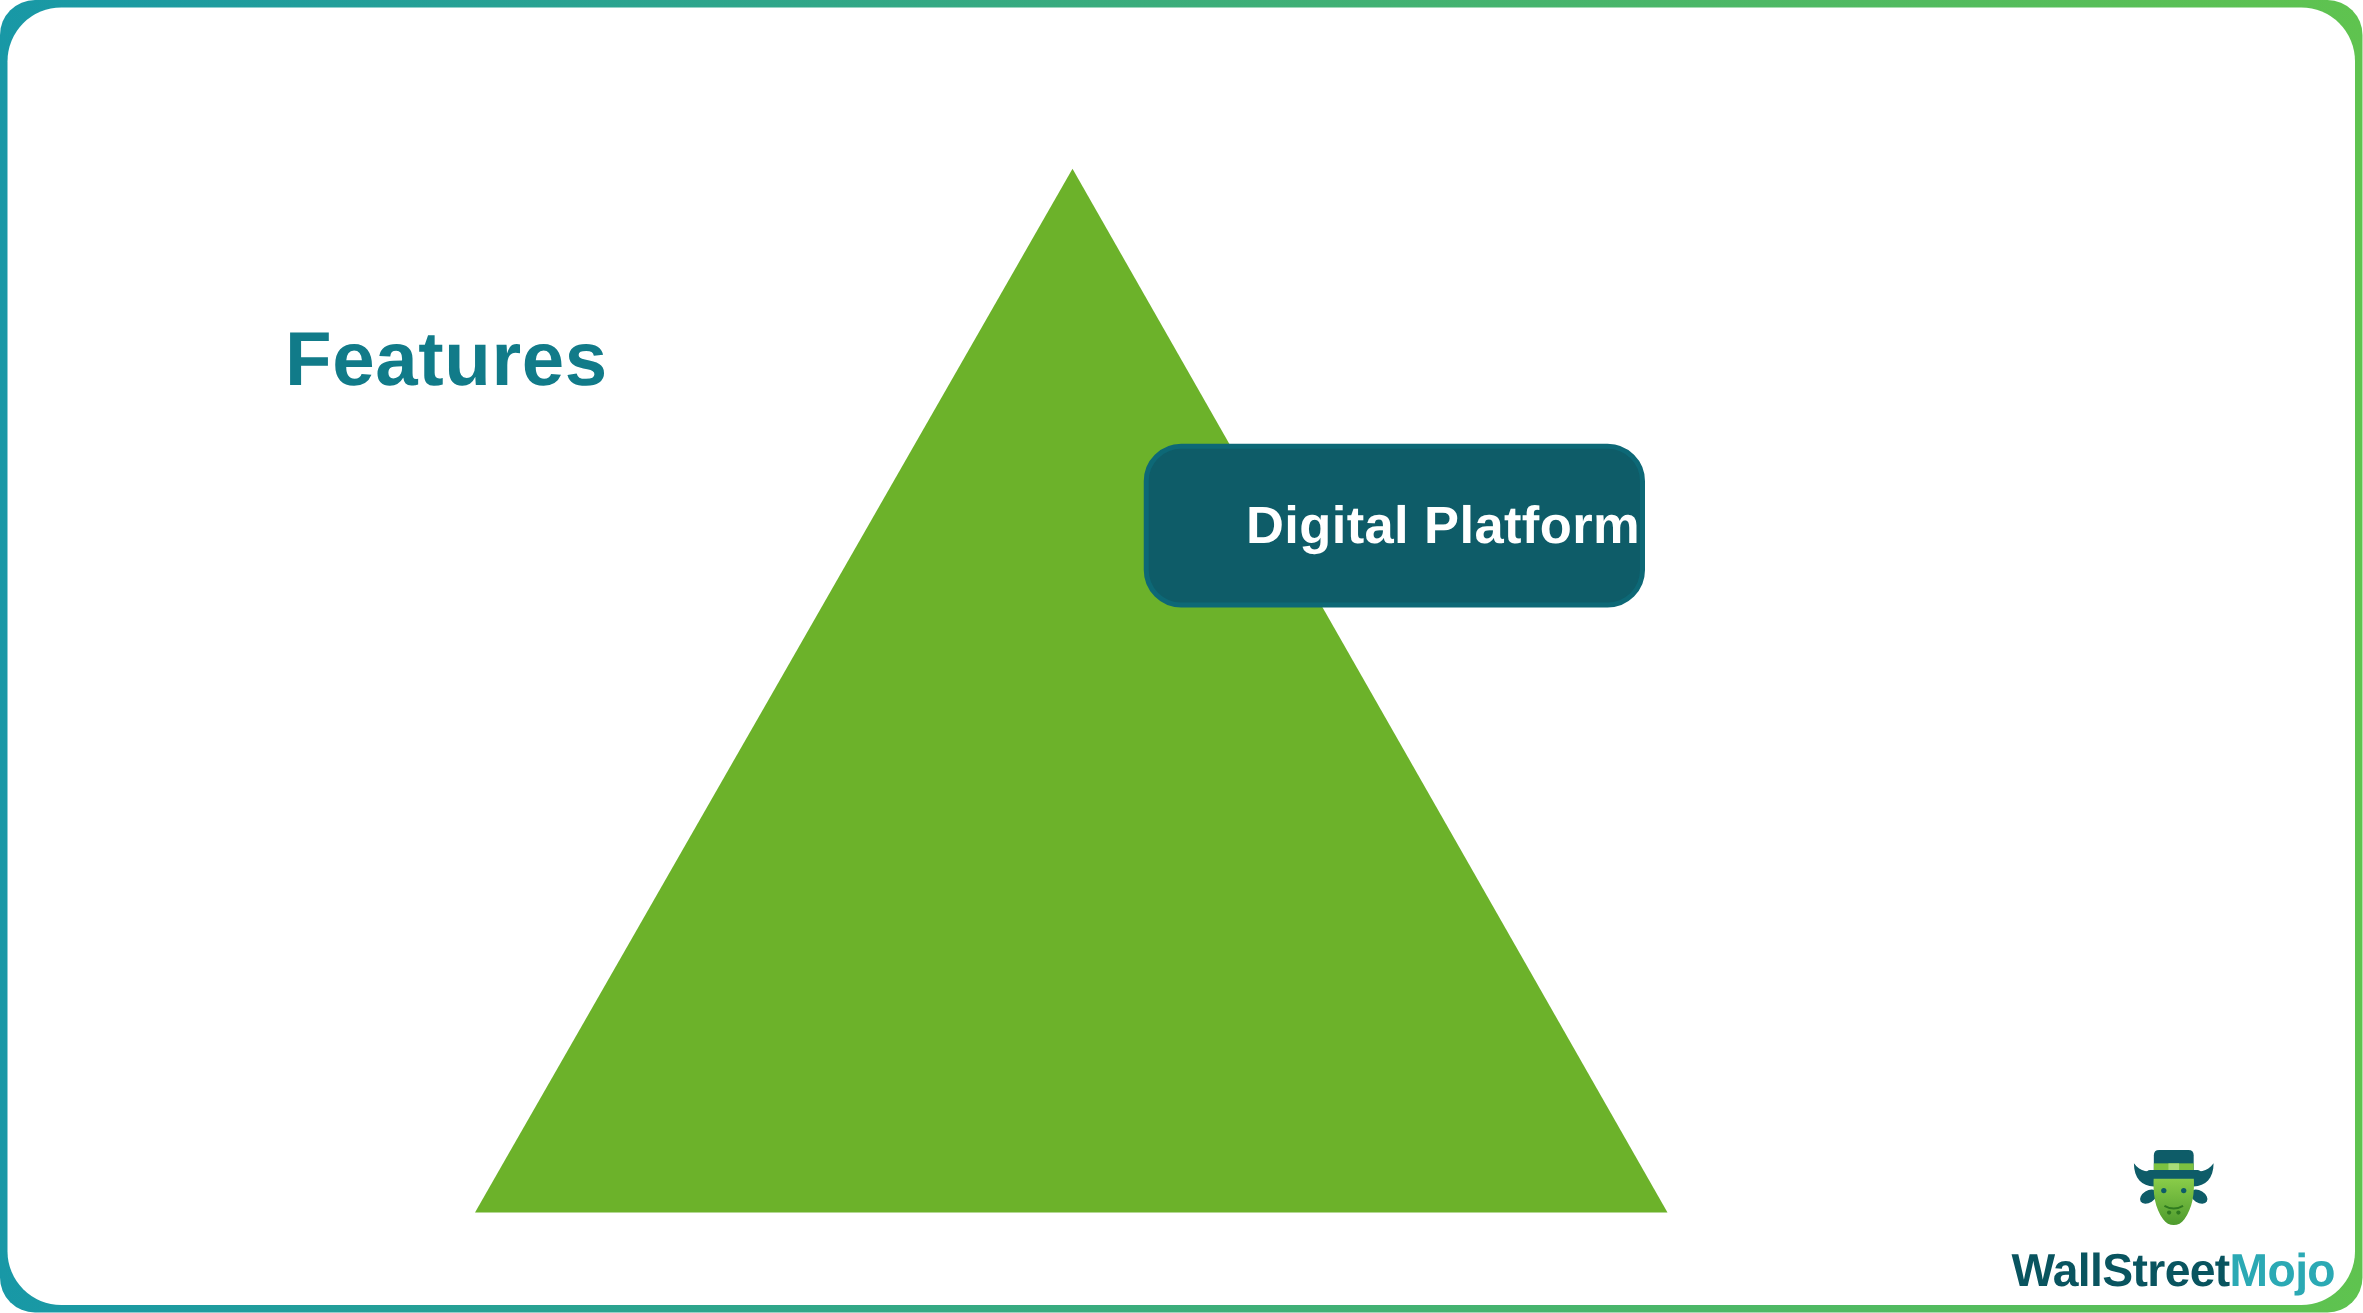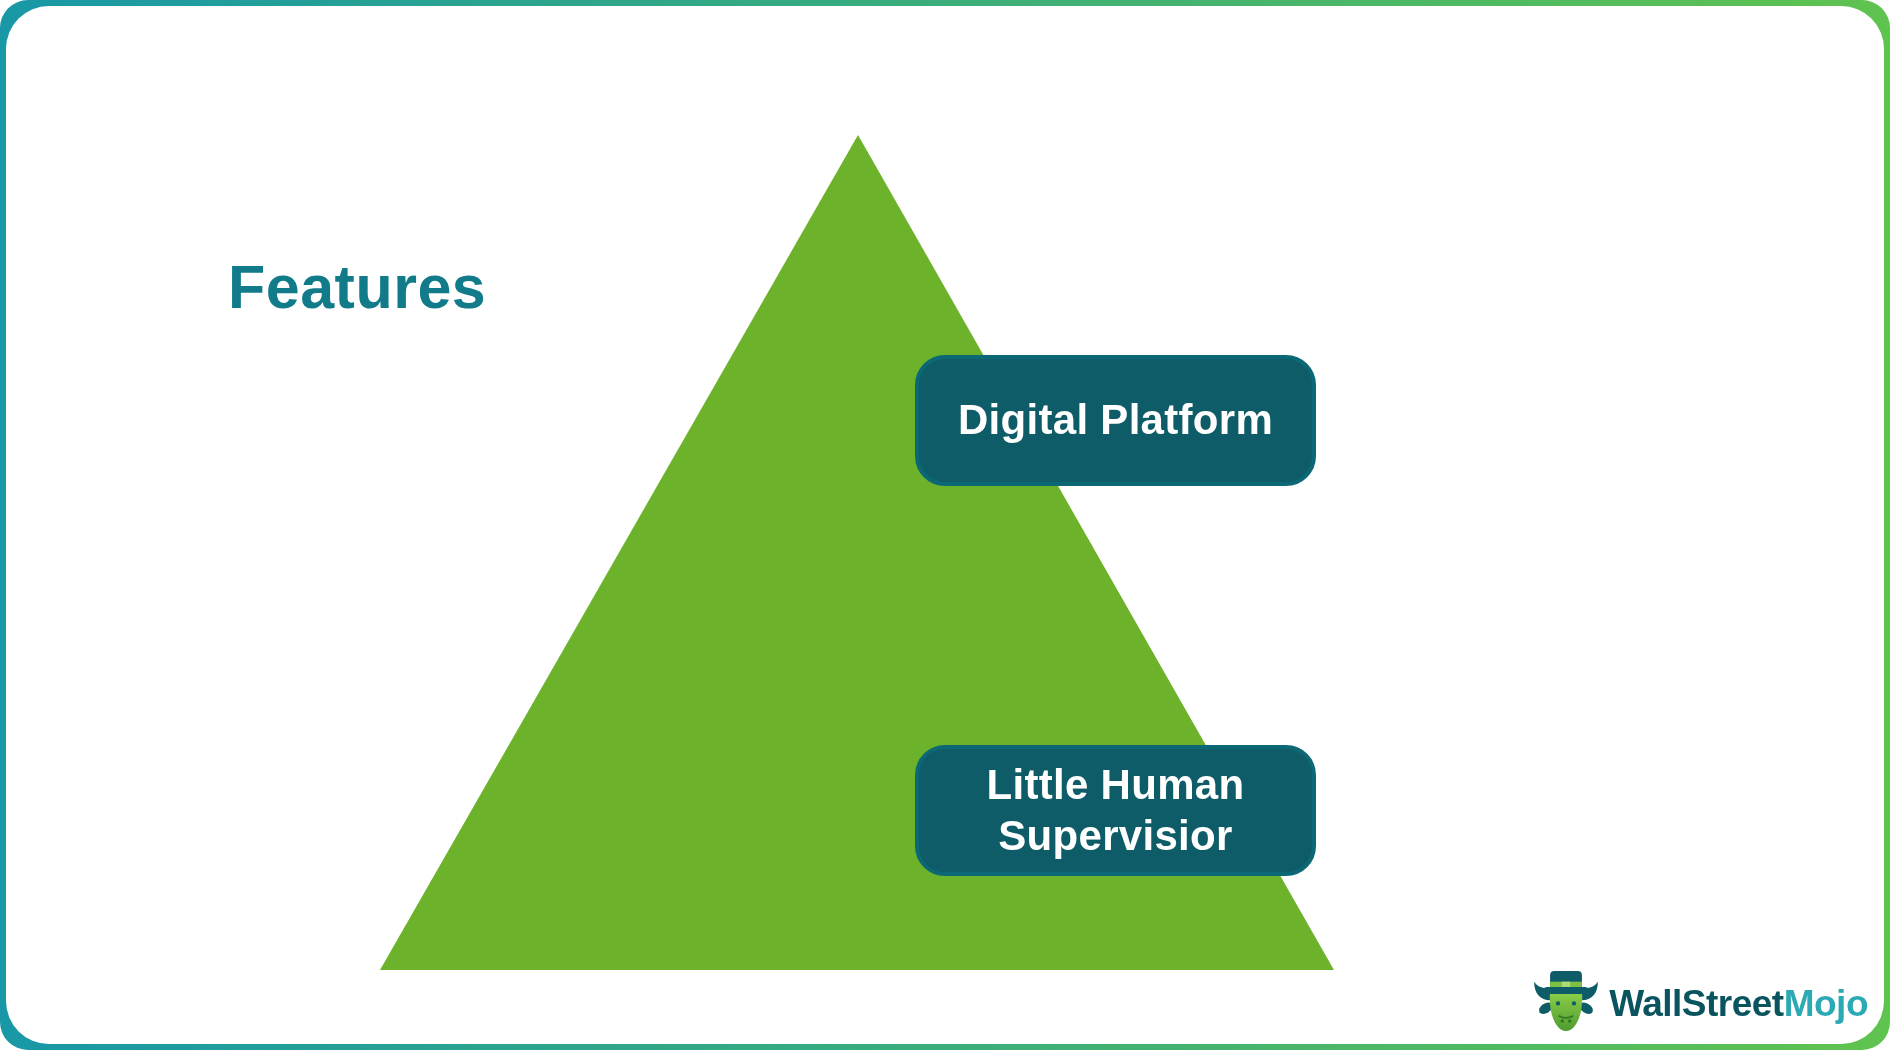--- a/index.html
+++ b/index.html
@@ -54,7 +54,7 @@
     border-radius: 30px;
     display: flex;
     align-items: center;
-    justify-content: center;
+    justify-content: flex-end;
   }
   .box-1 { top: 355px; height: 131px; }
   .box-2 { top: 549px; height: 131px; }

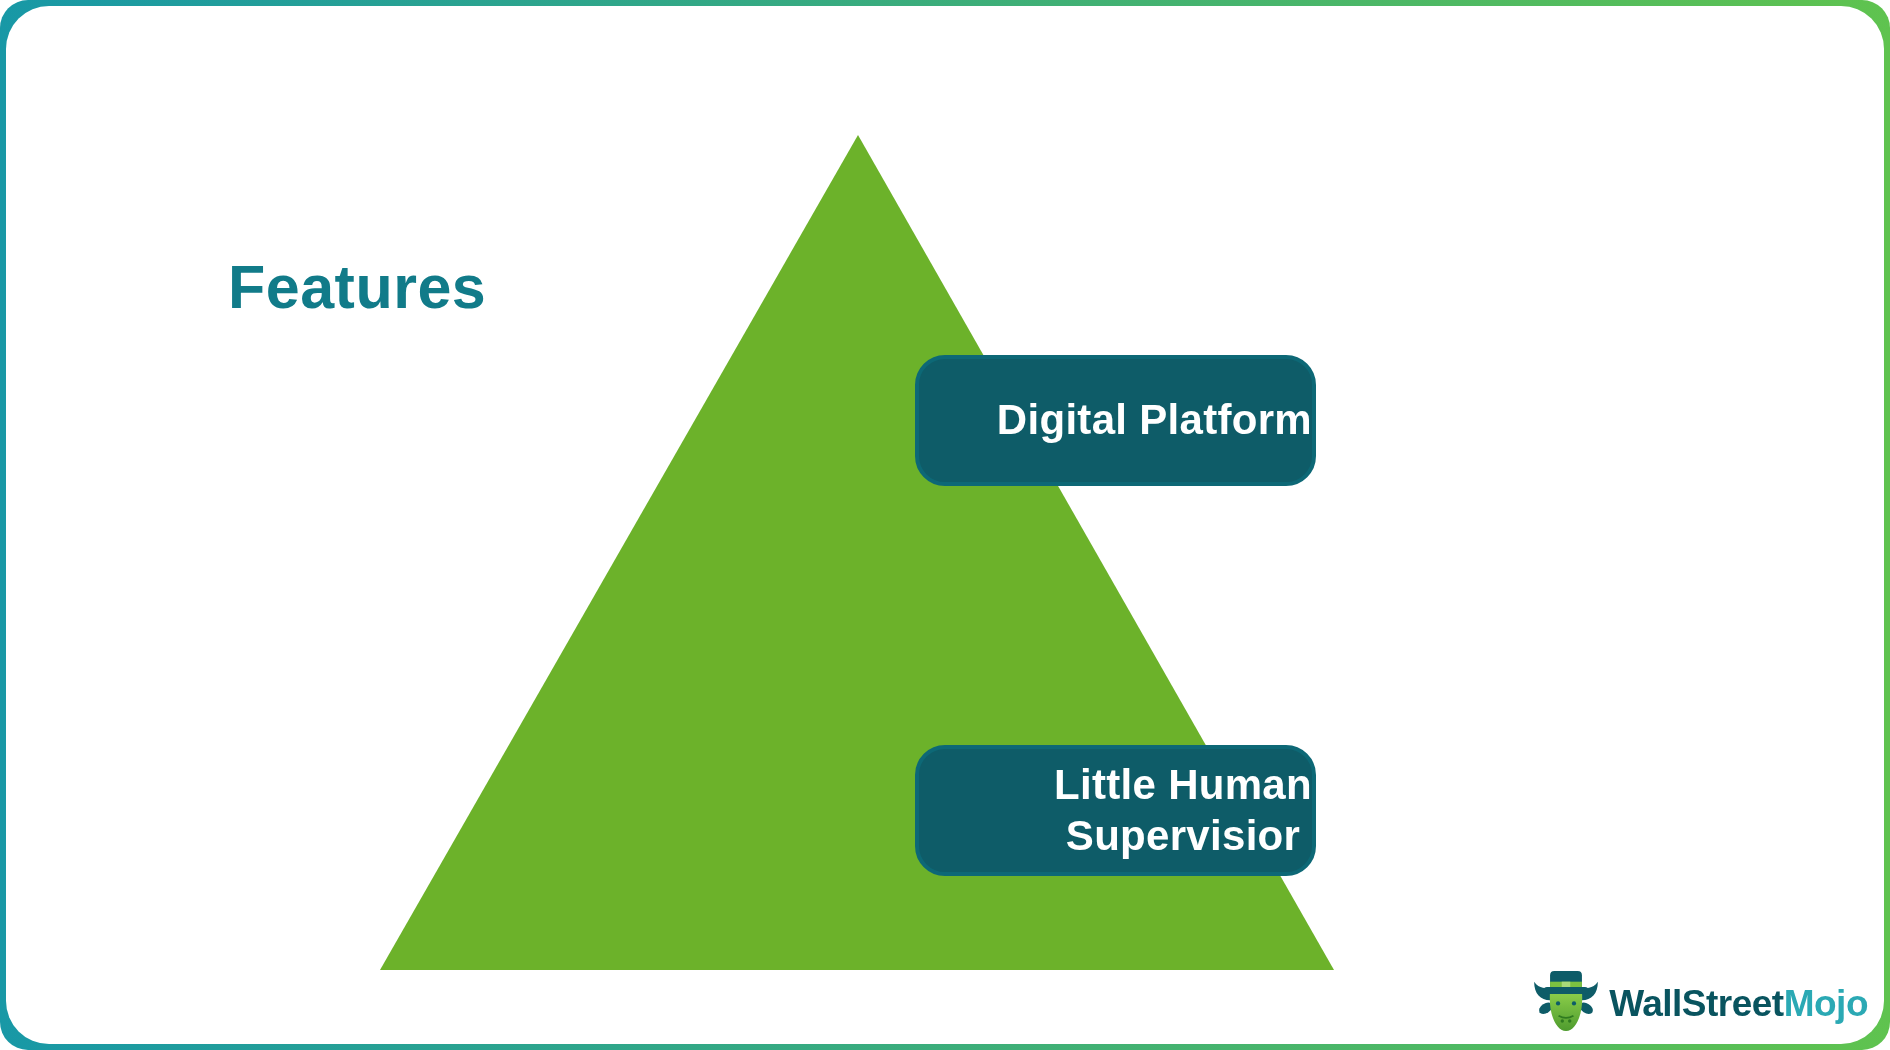--- a/index.html
+++ b/index.html
@@ -102,10 +102,6 @@
   </div>
 
 
-  <div class="pyramid-box box-3">
-    <span>Little Human
-Supervisior</span>
-  </div>
 
   <div class="logo">
     <svg width="68" height="68" viewBox="0 0 64 64" aria-hidden="true">

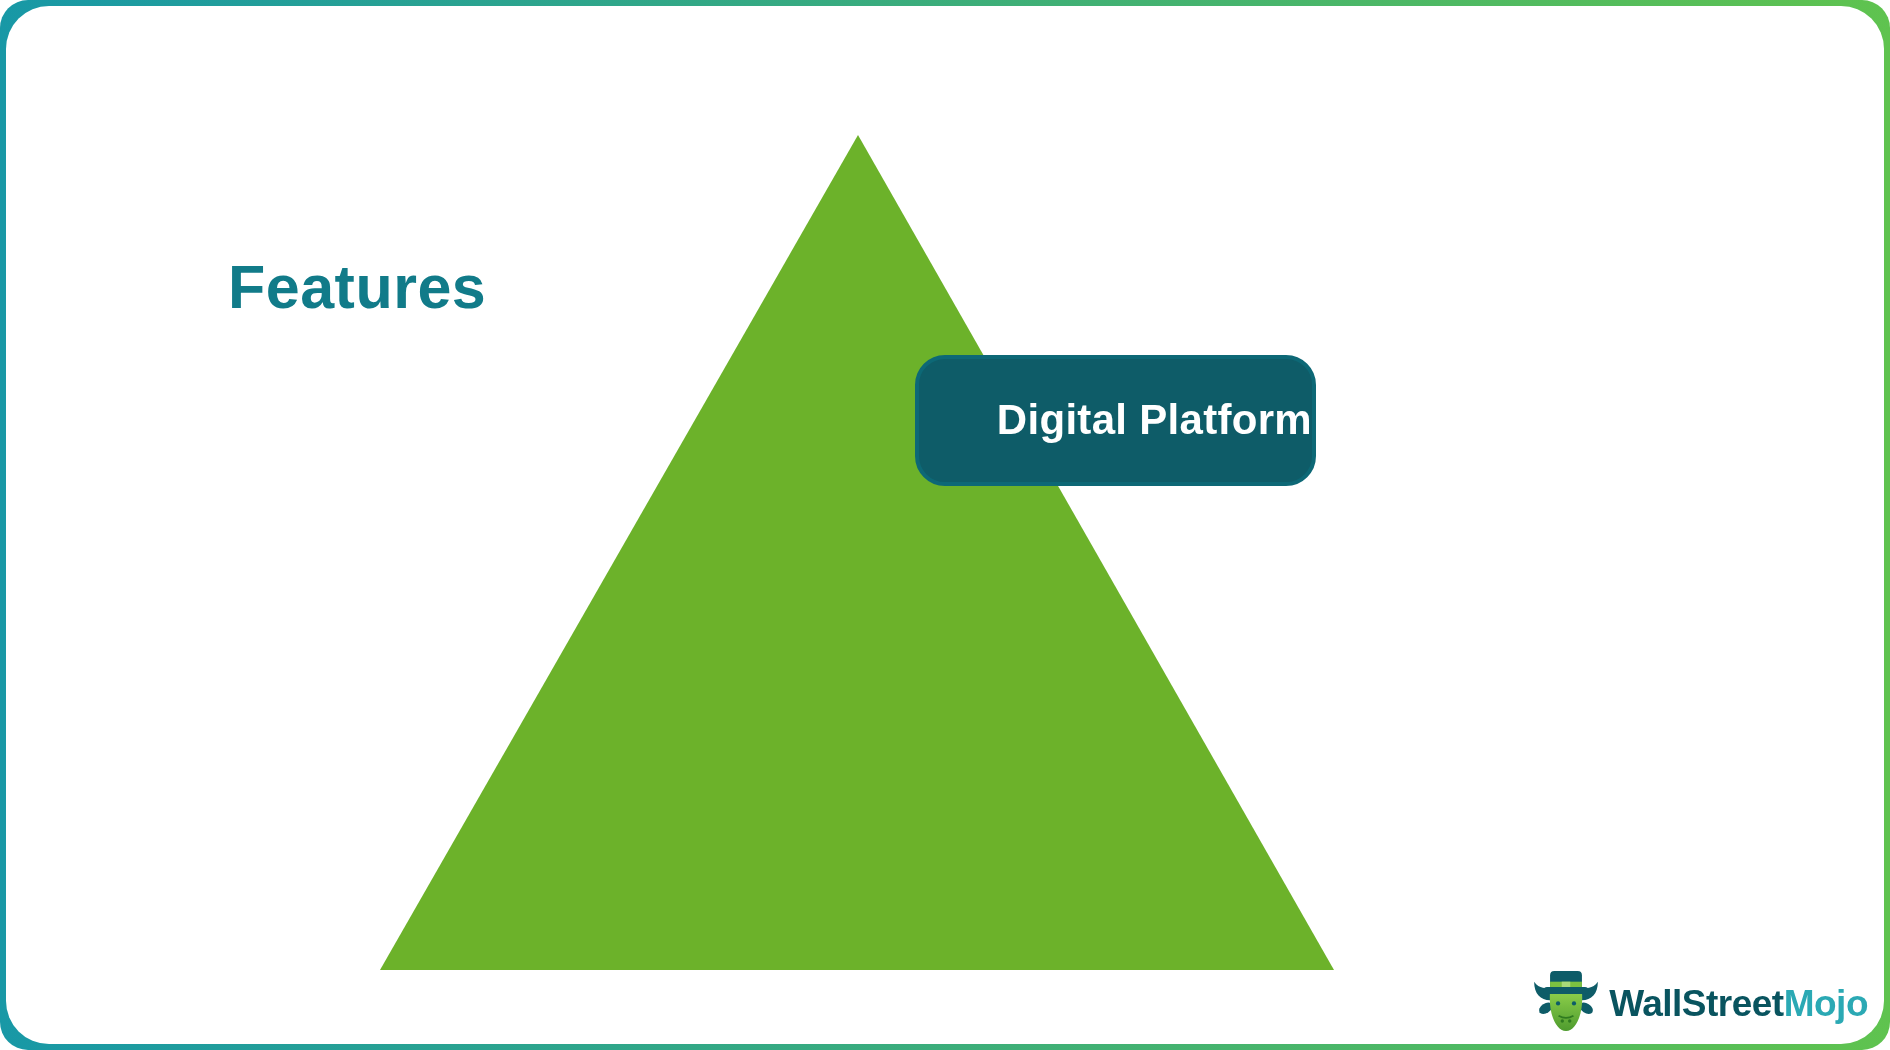--- a/index.html
+++ b/index.html
@@ -75,6 +75,7 @@
     display: flex;
     align-items: center;
     gap: 9px;
+    flex-direction: column;
   }
   .logo-text {
     font-size: 37px;

